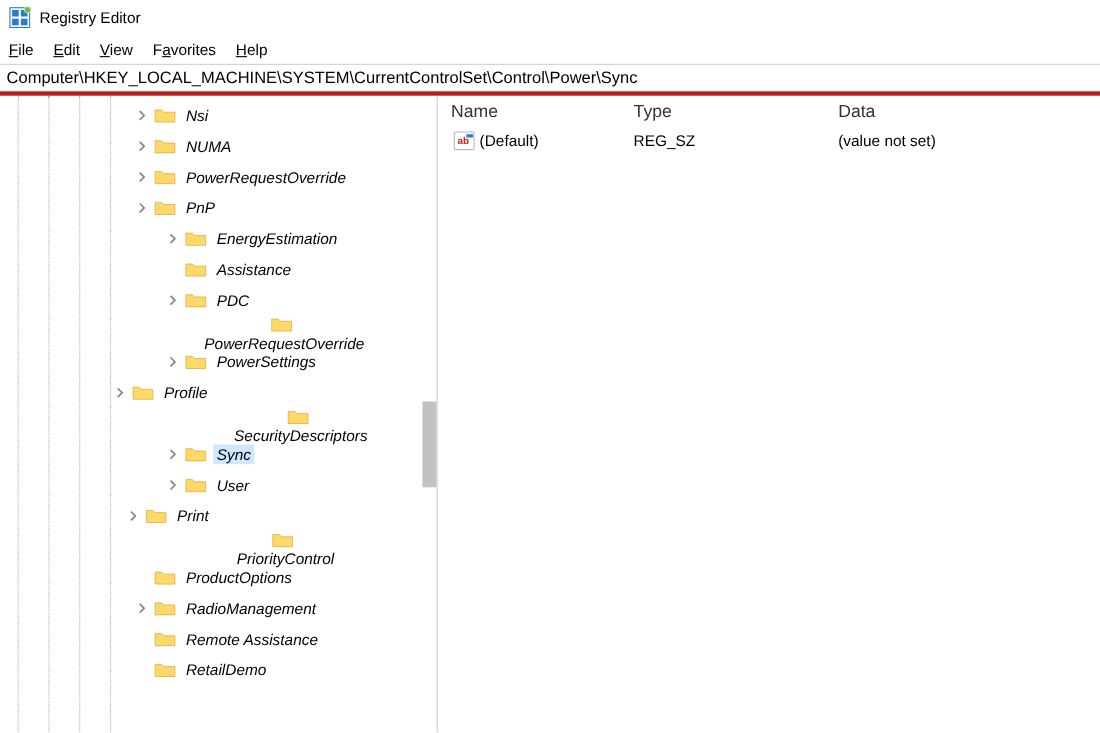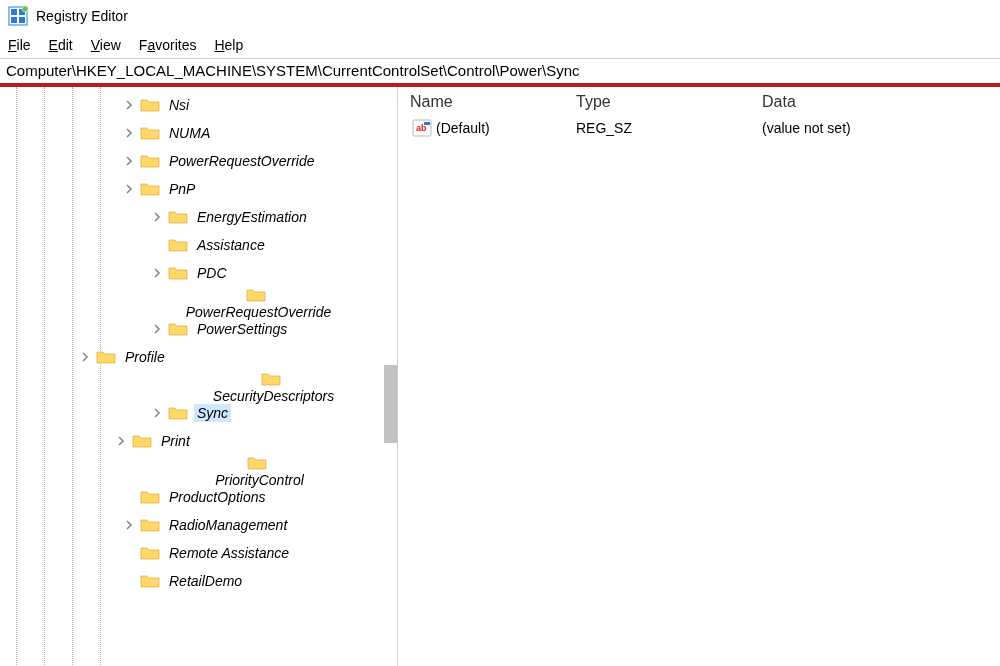--- a/index.html
+++ b/index.html
@@ -292,7 +292,7 @@
           </span>
           <span class="label">PowerSettings</span>
         </div>
-        <div class="row" style="padding-left: 78px;">
+        <div class="row" style="padding-left: 102px;">
           <span class="expander ">
             <svg width="10" height="10" viewBox="0 0 10 10">
               <path d="M3 1 L7 5 L3 9" fill="none" stroke="#888" stroke-width="1.6"></path>

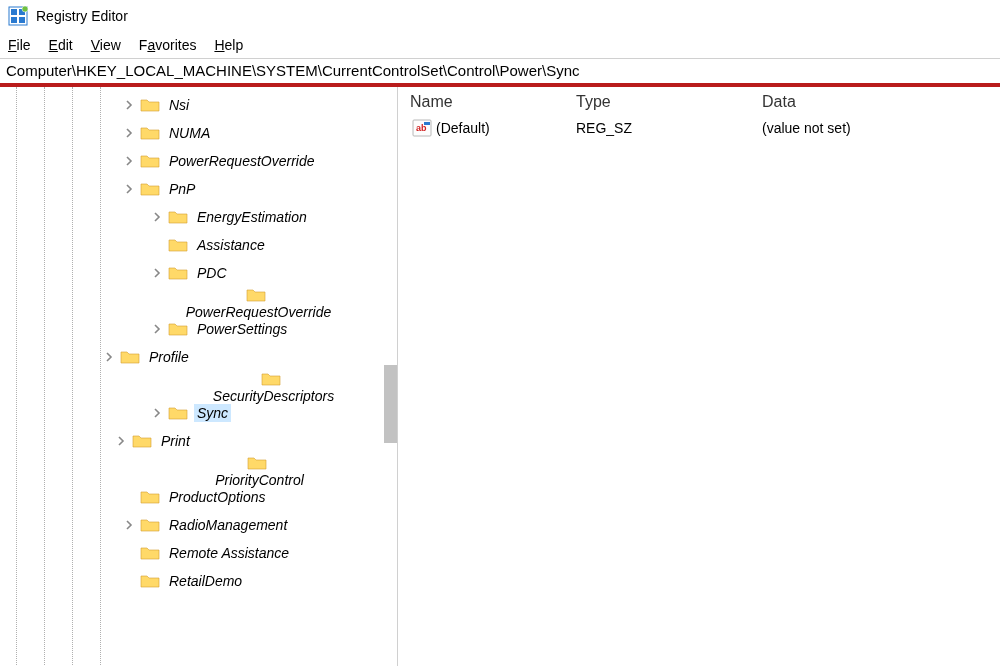--- a/index.html
+++ b/index.html
@@ -329,6 +329,20 @@
   </svg>
           </span>
           <span class="label selected">Sync</span>
+        </div>
+        <div class="row" style="padding-left: 150px;">
+          <span class="expander ">
+            <svg width="10" height="10" viewBox="0 0 10 10">
+              <path d="M3 1 L7 5 L3 9" fill="none" stroke="#888" stroke-width="1.6"></path>
+            </svg>
+          </span>
+          <span class="folder-ico">
+            <svg width="20" height="16" viewBox="0 0 20 16">
+    <path d="M1 3 L1 14 L19 14 L19 5 L9 5 L7 3 Z" fill="#ffd968" stroke="#d4a030" stroke-width="0.6"></path>
+
+  </svg>
+          </span>
+          <span class="label">User</span>
         </div>
         <div class="row" style="padding-left: 114px;">
           <span class="expander ">

